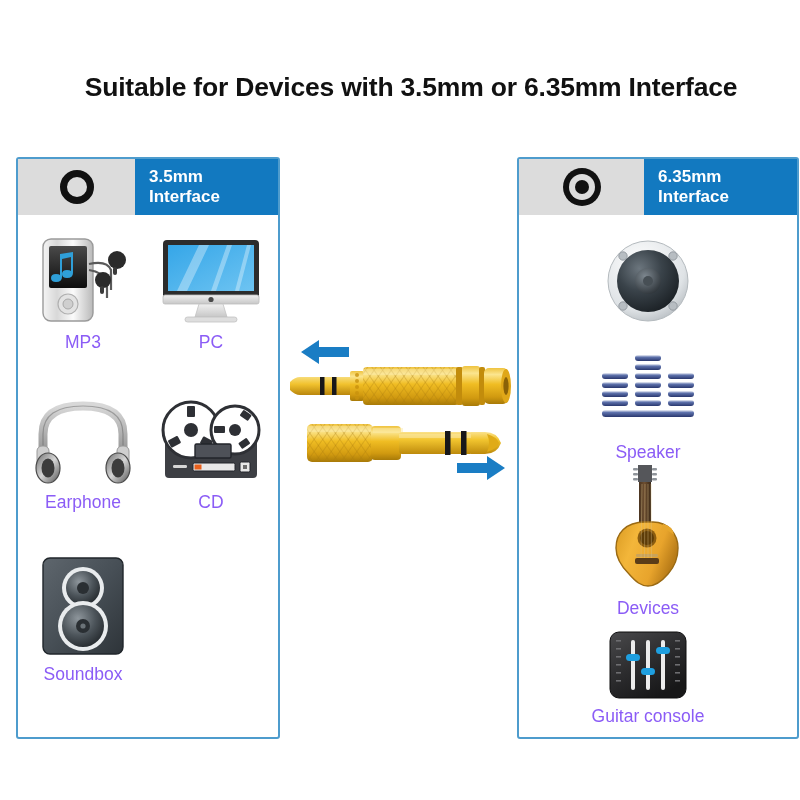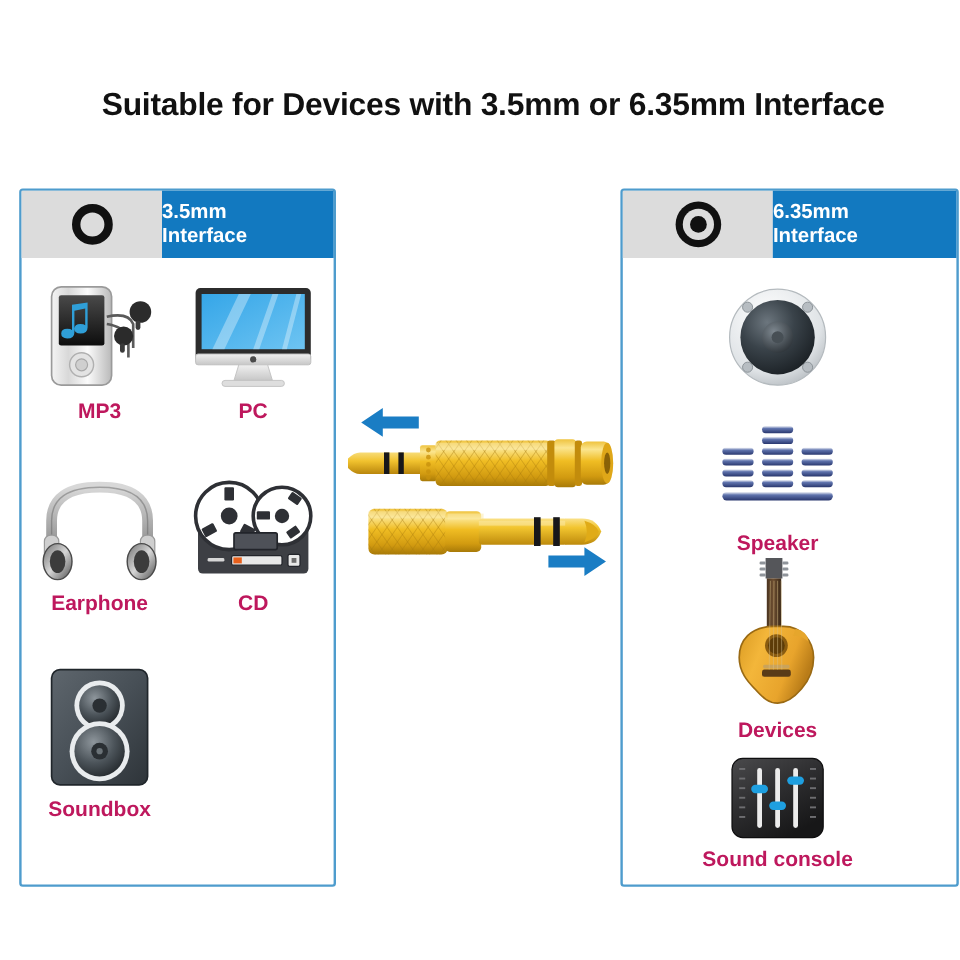--- a/index.html
+++ b/index.html
@@ -62,6 +62,7 @@
     display: flex;
     flex-direction: column;
     justify-content: center;
+    padding-left: 14px;
     box-sizing: border-box;
   }
   .header-label-cell span {

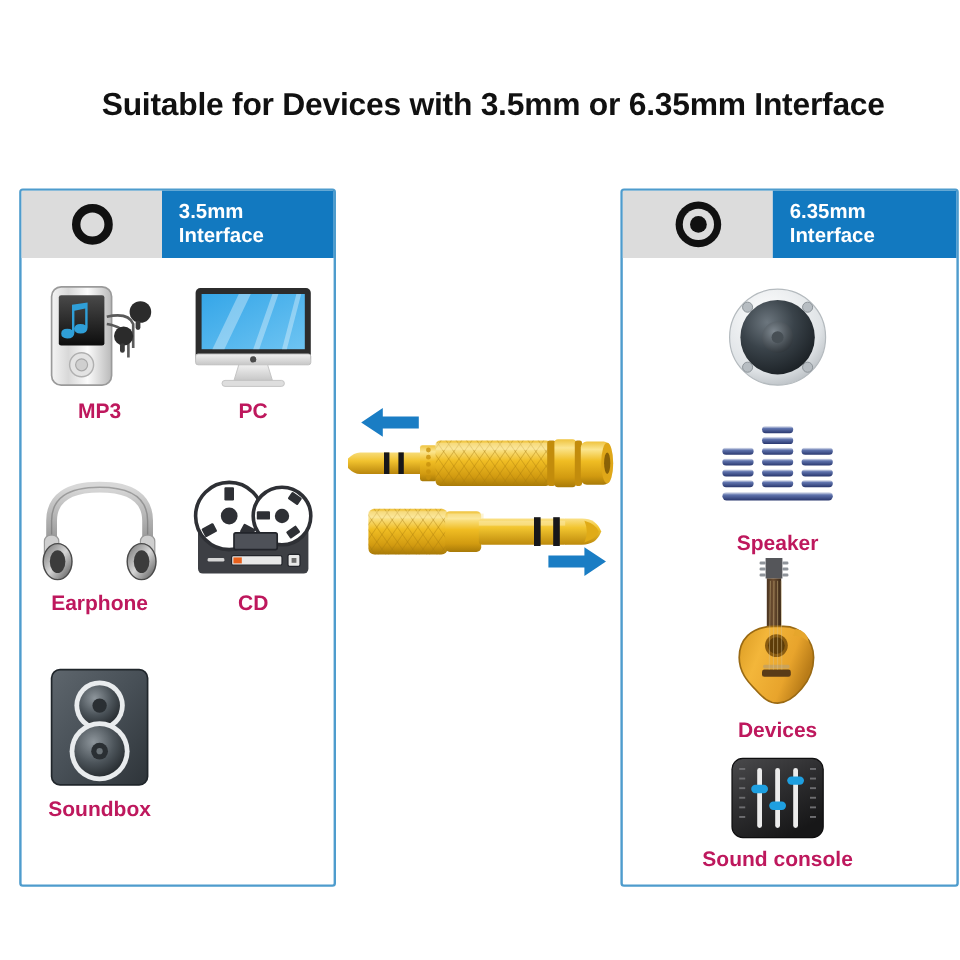--- a/index.html
+++ b/index.html
@@ -117,8 +117,8 @@
   .device .caption {
     margin-top: 6px;
     font-size: 17.5px;
-    font-weight: bold;
-    color: #be185d;
+    font-weight: normal;
+    color: #8b5cf6;
     white-space: nowrap;
     text-align: center;
   }

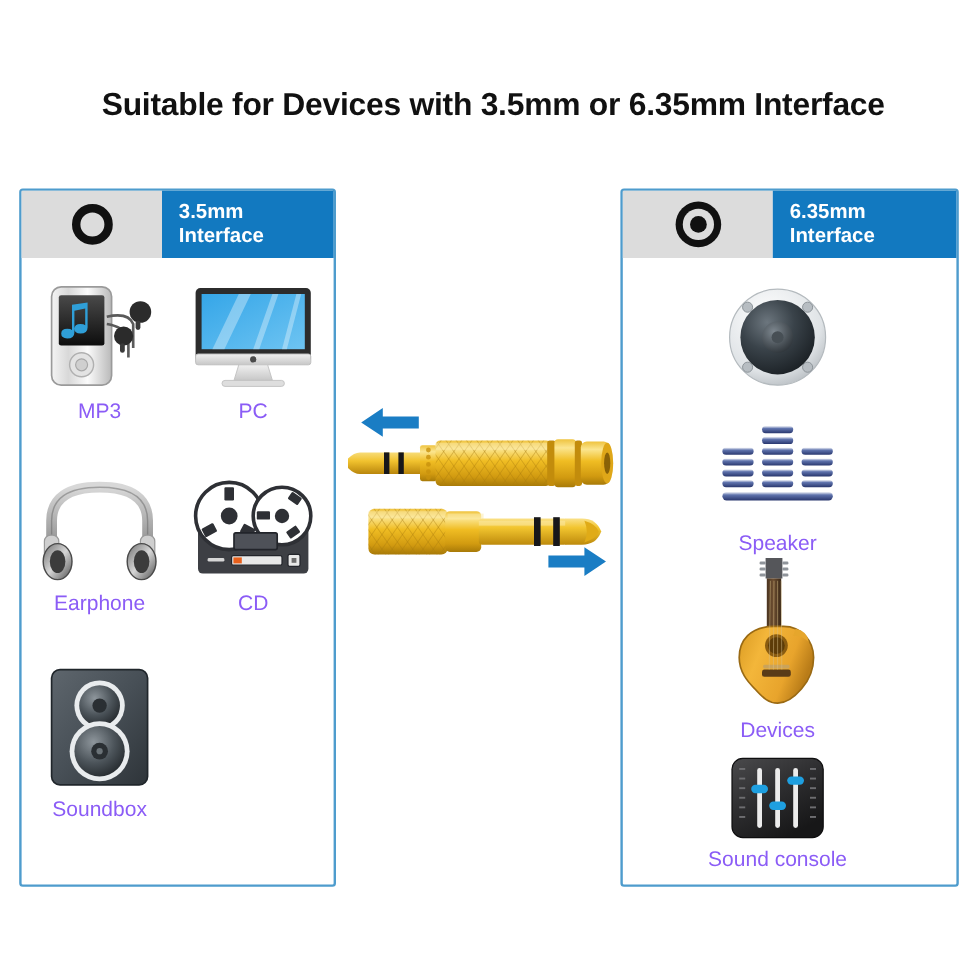--- a/index.html
+++ b/index.html
@@ -488,7 +488,7 @@
         </g>
       </svg>
     </div>
-    <div class="caption">Sound console</div>
+    <div class="caption">Guitar console</div>
   </div>
 
 </div>

